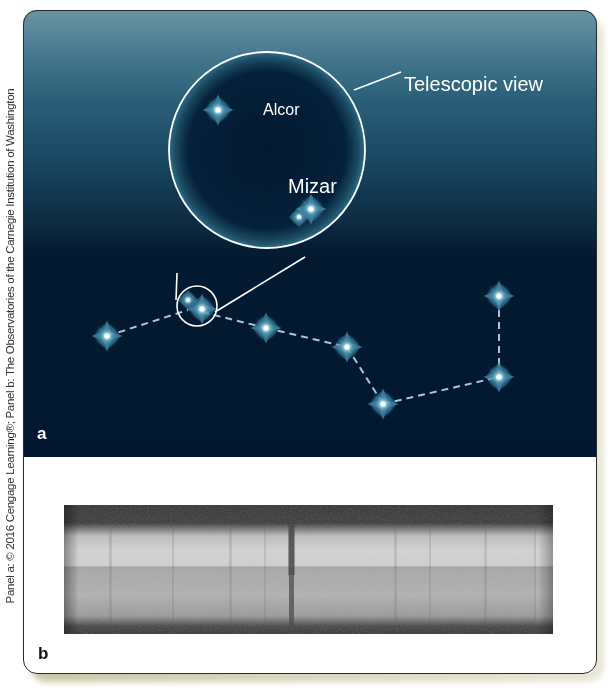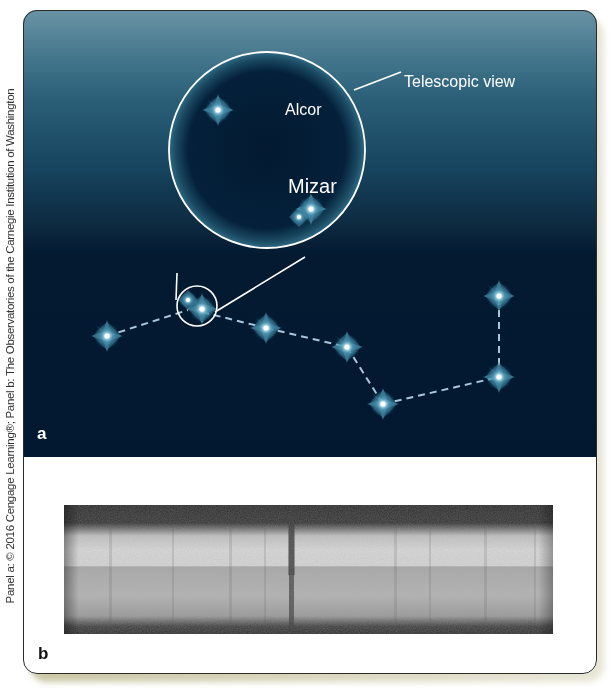--- a/index.html
+++ b/index.html
@@ -133,7 +133,7 @@
 
     <div class="label" style="left:240px; top:91px; font-size:16px;margin-left:22px;">Alcor</div>
     <div class="label" style="left:265px; top:165px; font-size:20px;">Mizar</div>
-    <div class="label" style="left:381px; top:63px; font-size:16px;">Telescopic view</div>
+    <div class="label" style="left:381px; top:63px; font-size:20px;">Telescopic view</div>
     <div class="label panel-letter" style="left:14px; top:414px;">a</div>
   </div>
 

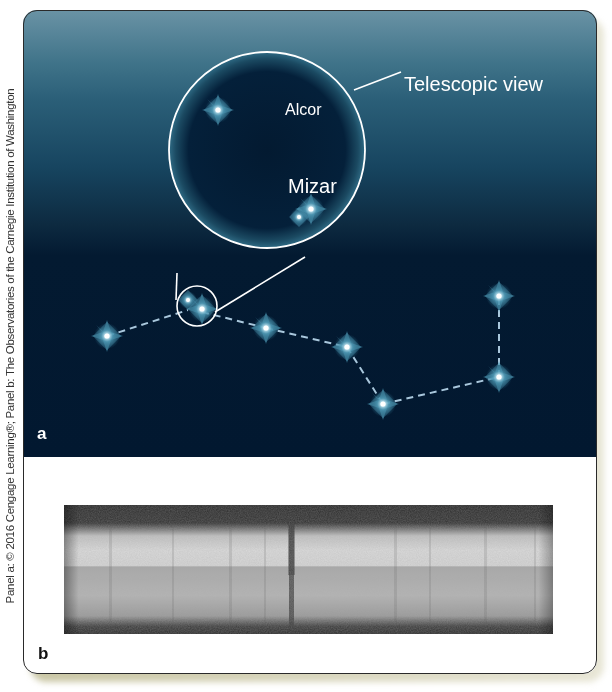--- a/index.html
+++ b/index.html
@@ -131,7 +131,7 @@
       <use href="#star" x="311" y="209"></use>
     </svg>
 
-    <div class="label" style="left:240px; top:91px; font-size:16px;margin-left:22px;">Alcor</div>
+    <div class="label" style="left:240px; top:91px; font-size:16px;">Alcor</div>
     <div class="label" style="left:265px; top:165px; font-size:20px;">Mizar</div>
     <div class="label" style="left:381px; top:63px; font-size:20px;">Telescopic view</div>
     <div class="label panel-letter" style="left:14px; top:414px;">a</div>

